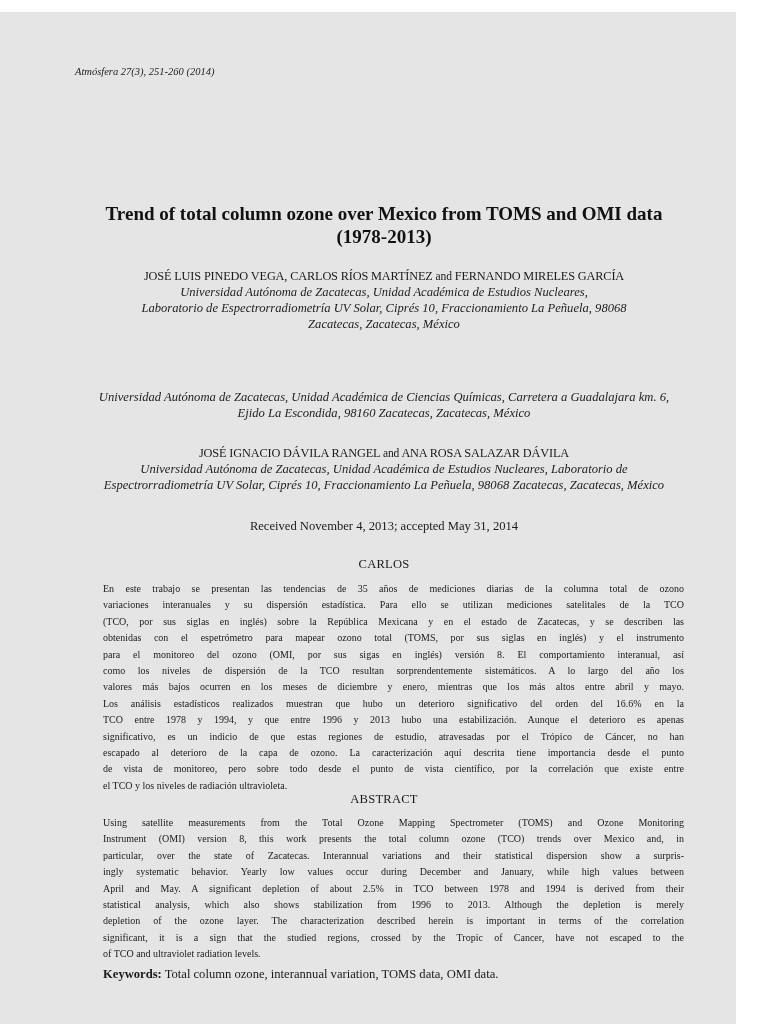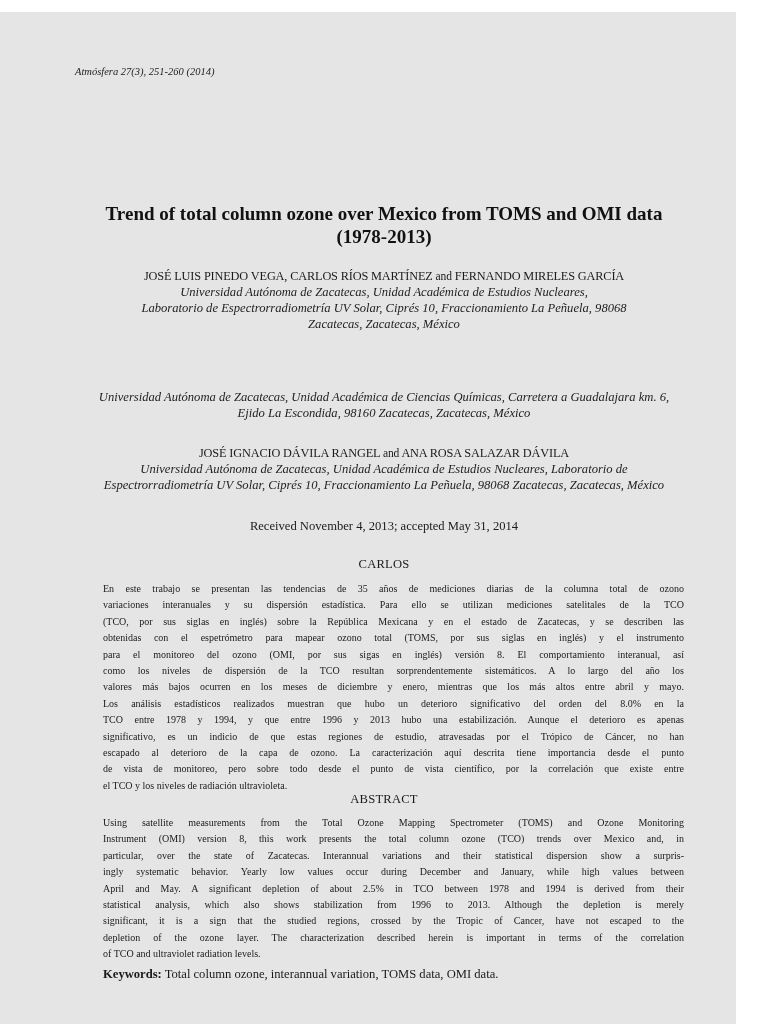--- a/index.html
+++ b/index.html
@@ -142,7 +142,7 @@
     <span class="pl" style="display: block; white-space: nowrap; word-spacing: 3.625px;">para el monitoreo del ozono (OMI, por sus sigas en inglés) versión 8. El comportamiento interanual, así</span>
     <span class="pl" style="display: block; white-space: nowrap; word-spacing: 3.1875px;">como los niveles de dispersión de la TCO resultan sorprendentemente sistemáticos. A lo largo del año los</span>
     <span class="pl" style="display: block; white-space: nowrap; word-spacing: 1.89474px;">valores más bajos ocurren en los meses de diciembre y enero, mientras que los más altos entre abril y mayo.</span>
-    <span class="pl" style="display: block; white-space: nowrap; word-spacing: 3.4px;">Los análisis estadísticos realizados muestran que hubo un deterioro significativo del orden del 8.0% en la</span>
+    <span class="pl" style="display: block; white-space: nowrap; word-spacing: 3.4px;">Los análisis estadísticos realizados muestran que hubo un deterioro significativo del orden del 16.6% en la</span>
     <span class="pl" style="display: block; white-space: nowrap; word-spacing: 3px;">TCO entre 1978 y 1994, y que entre 1996 y 2013 hubo una estabilización. Aunque el deterioro es apenas</span>
     <span class="pl" style="display: block; white-space: nowrap; word-spacing: 3px;">significativo, es un indicio de que estas regiones de estudio, atravesadas por el Trópico de Cáncer, no han</span>
     <span class="pl" style="display: block; white-space: nowrap; word-spacing: 2.4375px;">escapado al deterioro de la capa de ozono. La caracterización aquí descrita tiene importancia desde el punto</span>

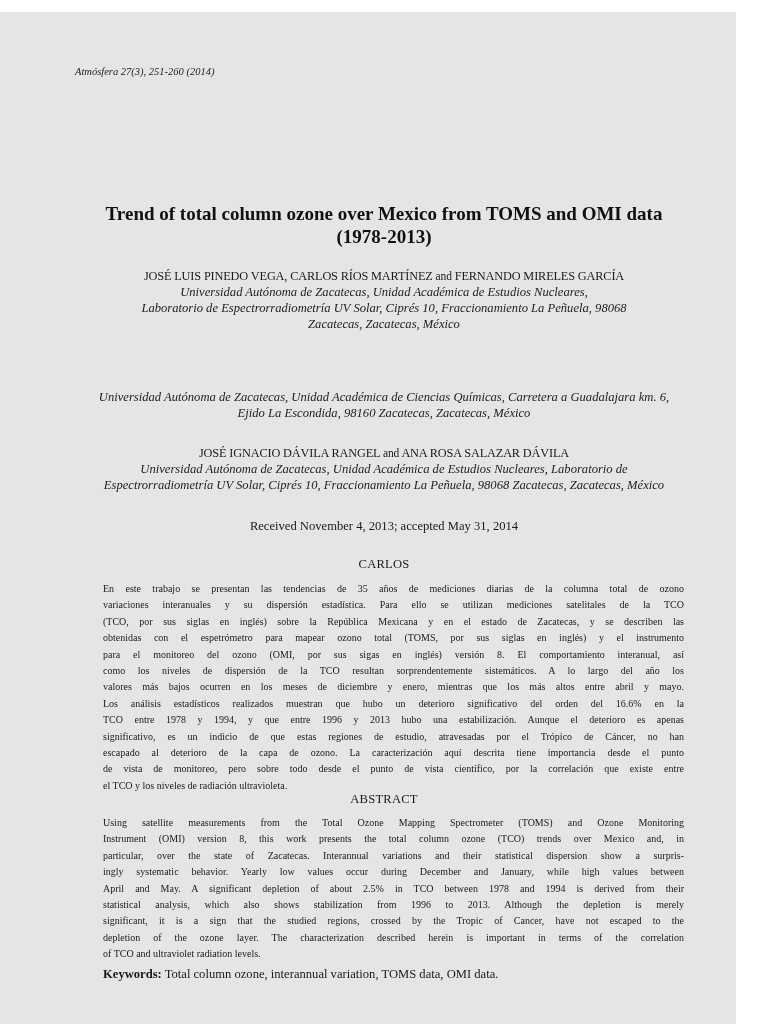--- a/index.html
+++ b/index.html
@@ -158,8 +158,8 @@
     <span class="pl" style="display: block; white-space: nowrap; word-spacing: 2.21429px;">ingly systematic behavior. Yearly low values occur during December and January, while high values between</span>
     <span class="pl" style="display: block; white-space: nowrap; word-spacing: 2.38889px;">April and May. A significant depletion of about 2.5% in TCO between 1978 and 1994 is derived from their</span>
     <span class="pl" style="display: block; white-space: nowrap; word-spacing: 4.35714px;">statistical analysis, which also shows stabilization from 1996 to 2013. Although the depletion is merely</span>
+    <span class="pl" style="display: block; white-space: nowrap; word-spacing: 3.2px;">depletion of the ozone layer. The characterization described herein is important in terms of the correlation</span>
     <span class="pl" style="display: block; white-space: nowrap; word-spacing: 3.15789px;">significant, it is a sign that the studied regions, crossed by the Tropic of Cancer, have not escaped to the</span>
-    <span class="pl" style="display: block; white-space: nowrap; word-spacing: 3.2px;">depletion of the ozone layer. The characterization described herein is important in terms of the correlation</span>
     <span class="pl last">of TCO and ultraviolet radiation levels.</span>
   </div>
 

